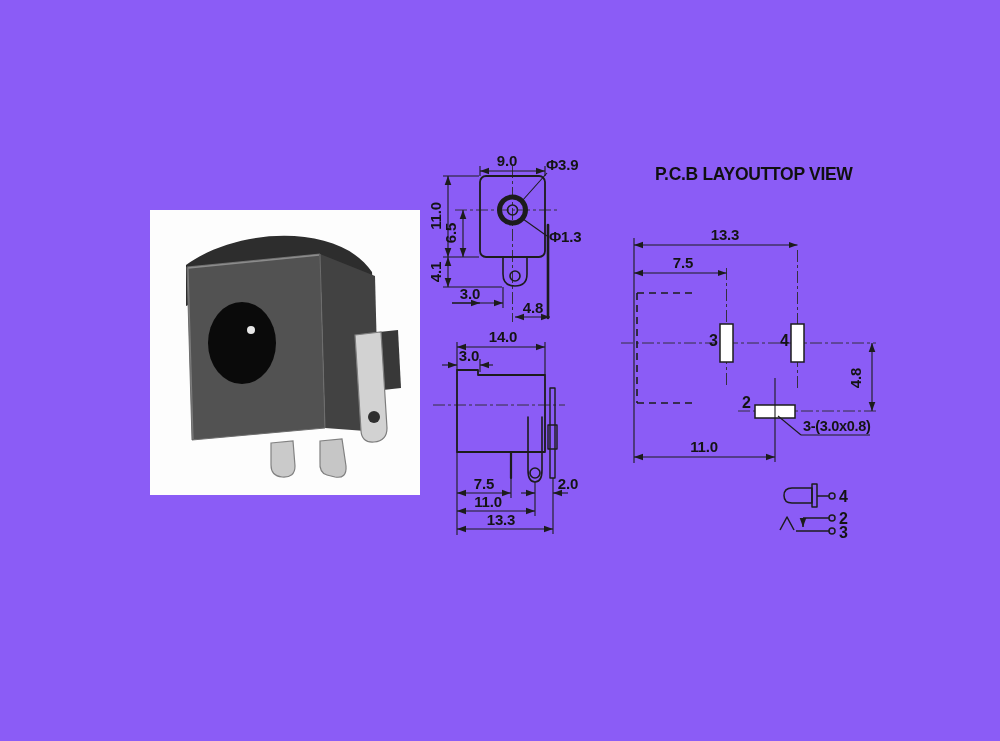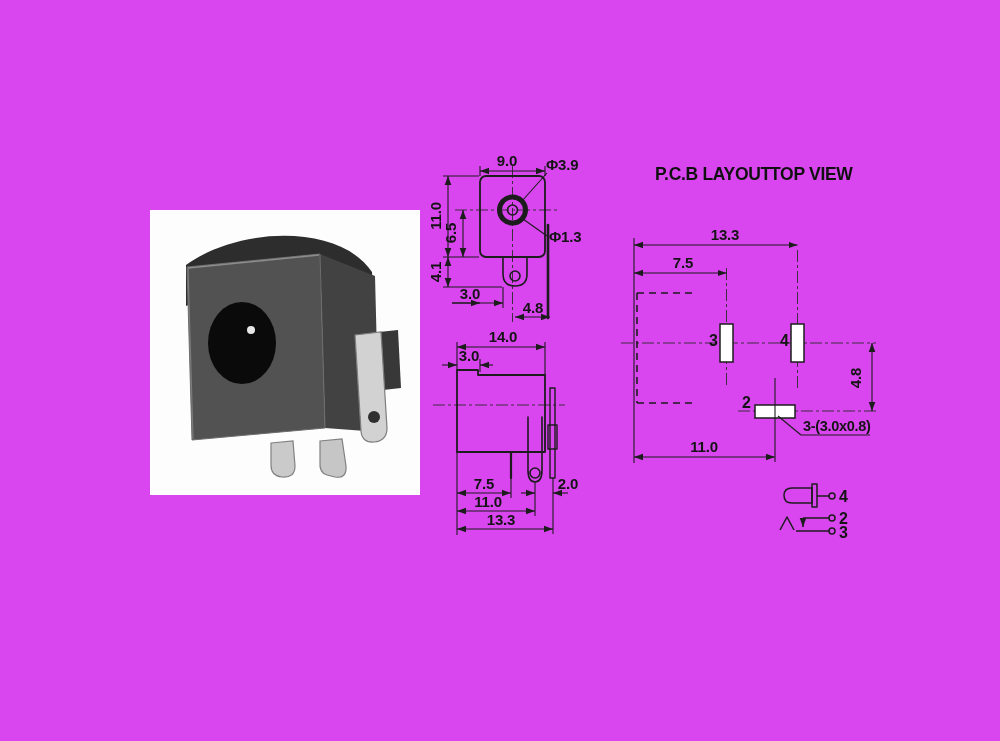--- a/index.html
+++ b/index.html
@@ -3,7 +3,7 @@
 <meta charset="utf-8">
 <style>
   html,body{margin:0;padding:0;background:#fff;}
-  .canvas{position:relative;width:1000px;height:741px;background:#d946ef;overflow:hidden;
+  .canvas{position:relative;width:1000px;height:741px;background:#8b5cf6;overflow:hidden;
           font-family:"Liberation Sans",sans-serif;}
   .canvas svg{position:absolute;}
   

